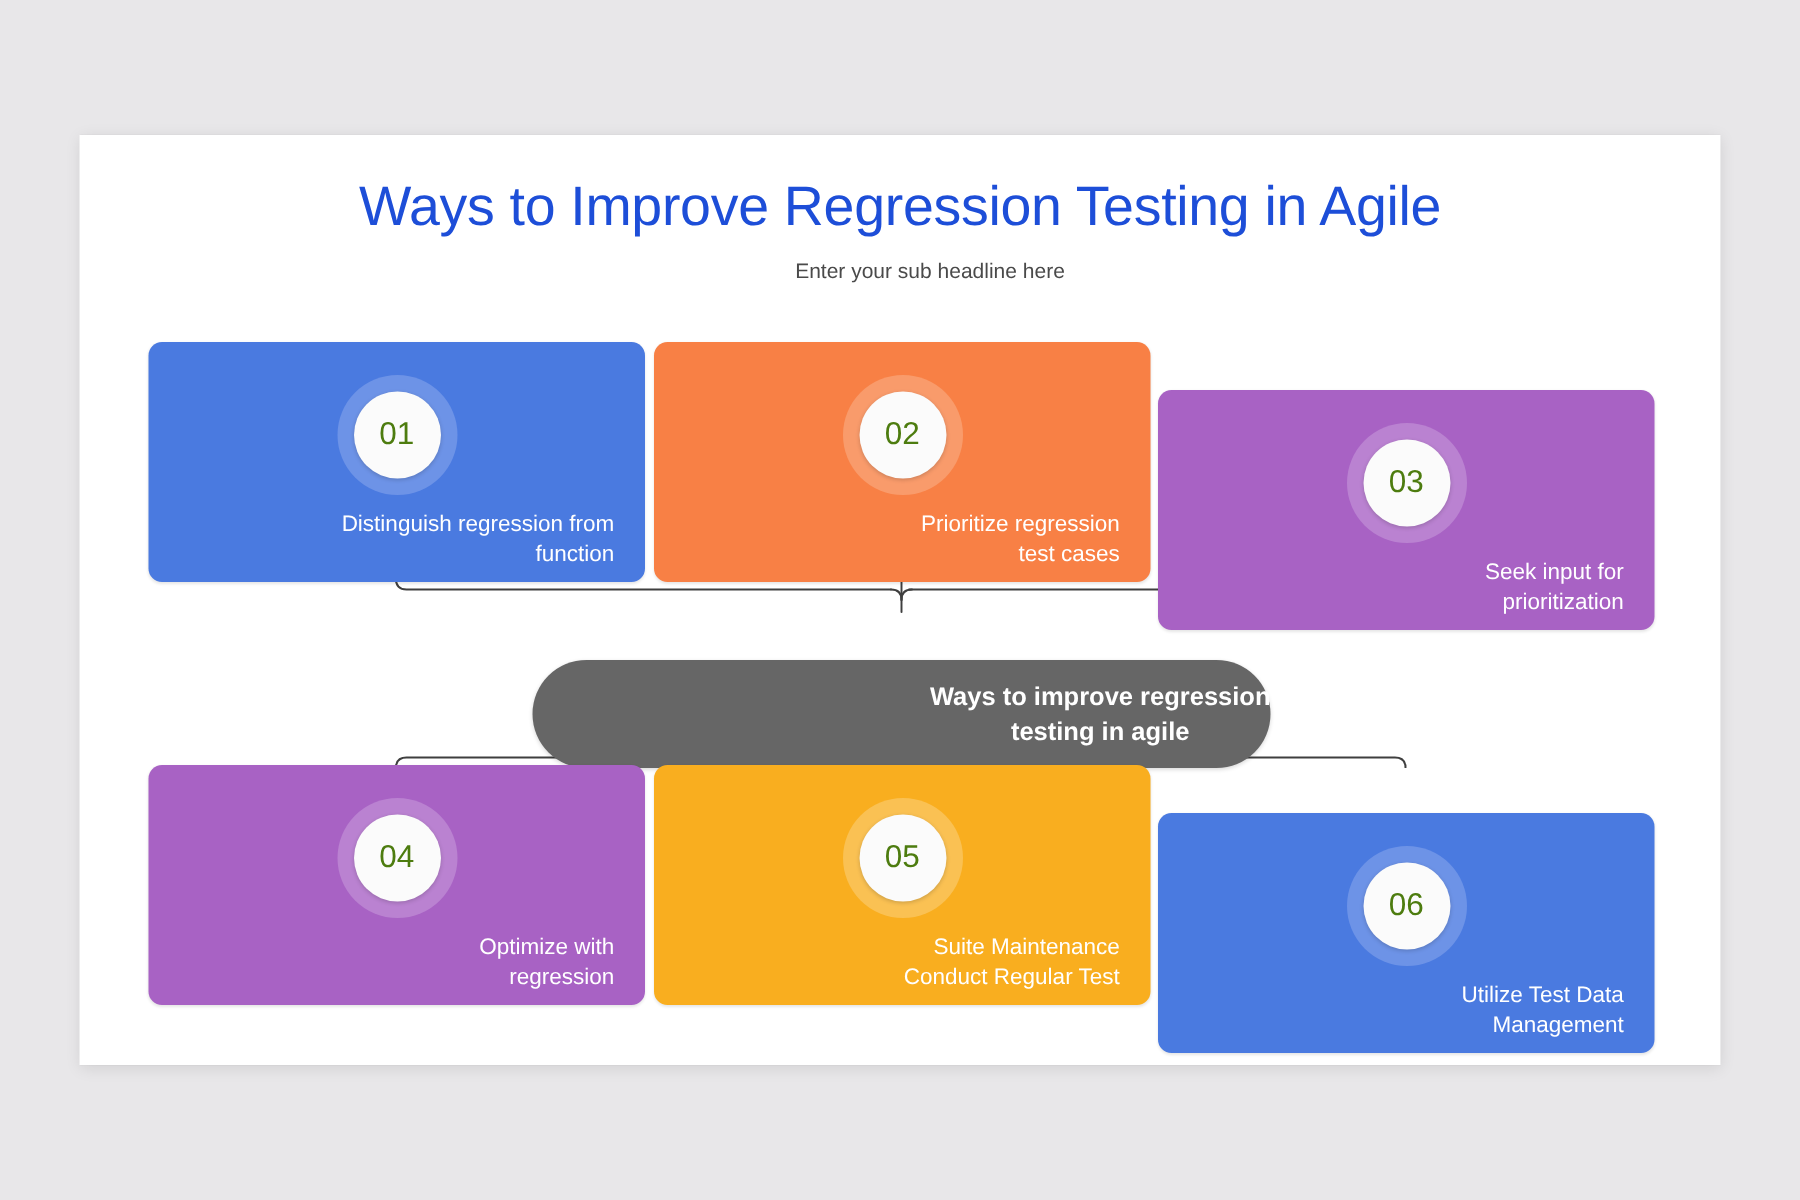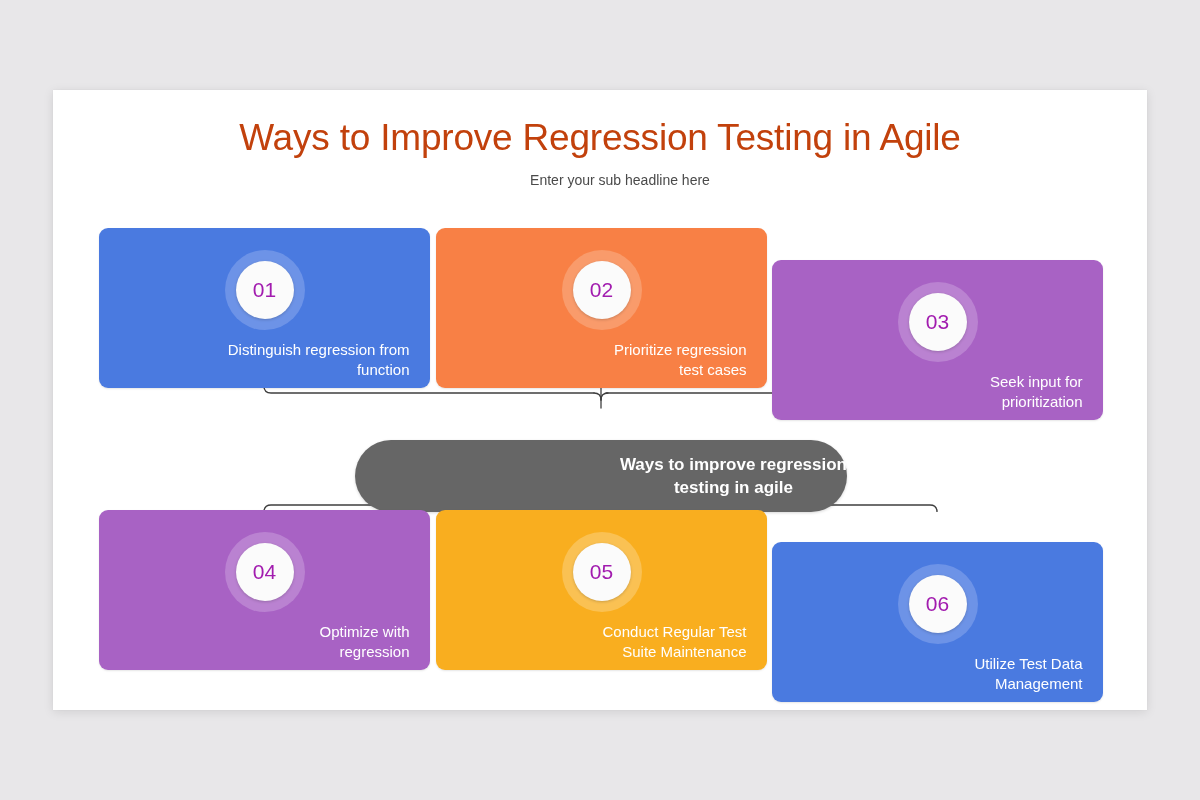--- a/index.html
+++ b/index.html
@@ -21,7 +21,7 @@
   #page-title {
     position:absolute; left:0; top:27px; width:1094px;
     text-align:center;
-    font-size:37px; font-weight:400; color:#c2410c;
+    font-size:37px; font-weight:400; color:#1d4ed8;
     letter-spacing:-0.2px; white-space:nowrap;
   }
   #page-subtitle {

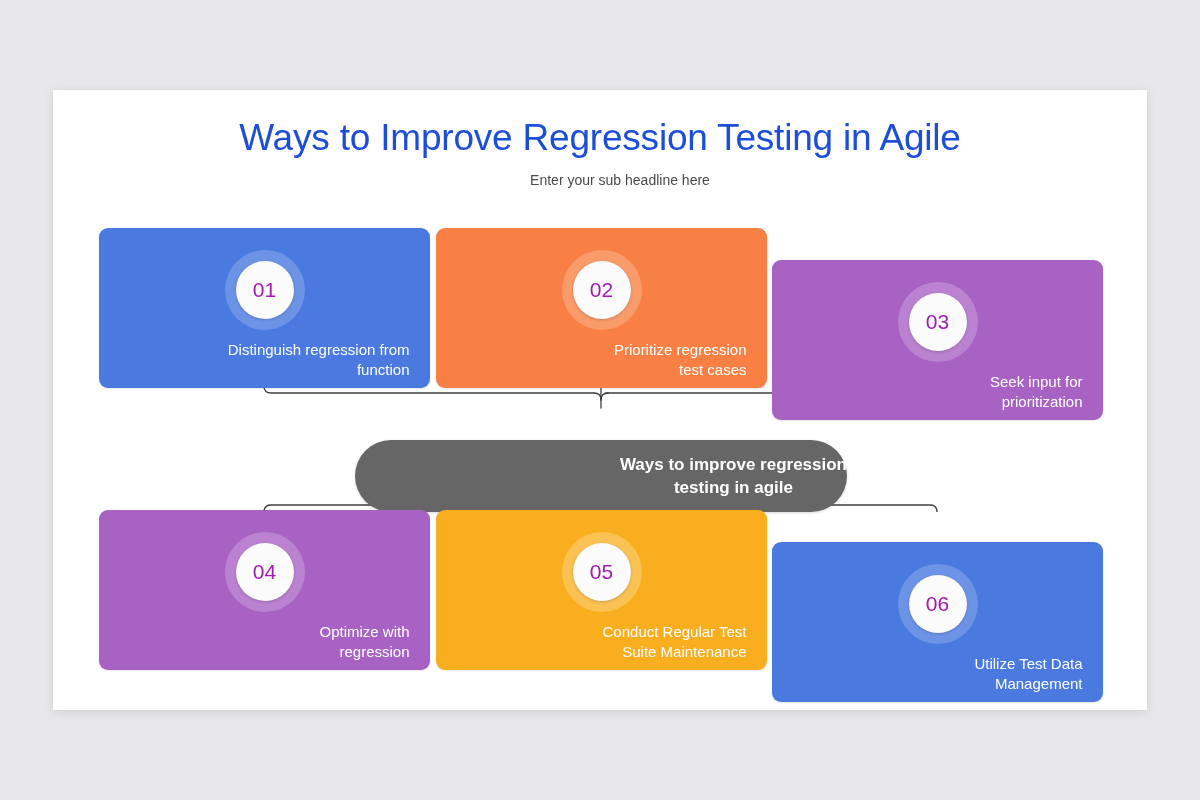--- a/index.html
+++ b/index.html
@@ -58,7 +58,7 @@
     width:58px; height:58px; border-radius:50%;
     background:#fbfbfb;
     display:flex; align-items:center; justify-content:center;
-    font-size:21px; font-weight:400; color:#a21caf;
+    font-size:21px; font-weight:400; color:#4d7c0f;
     box-shadow:0 1px 3px rgba(0,0,0,0.18);
   }
   .card-label {

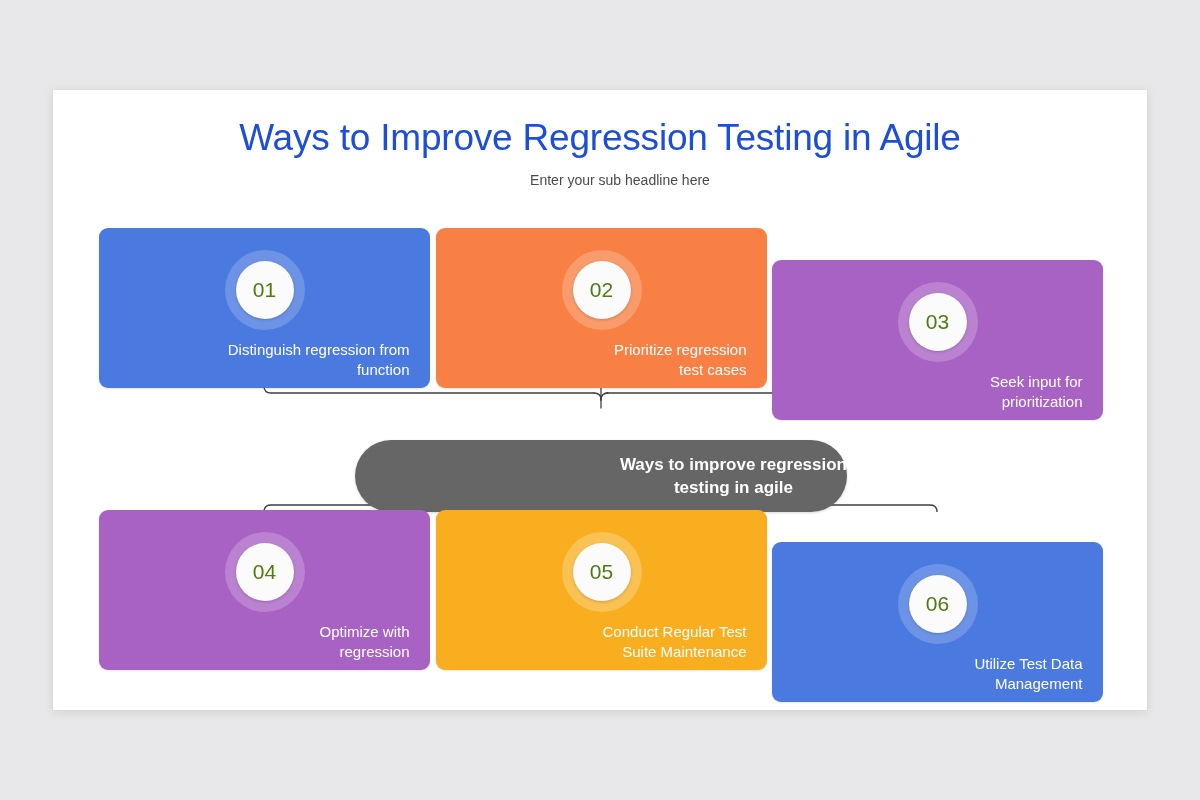--- a/index.html
+++ b/index.html
@@ -167,8 +167,8 @@
         <div class="badge" style="background: rgb(251, 251, 251);">05</div>
       </div>
       <div class="card-label">
+        <div>Suite Maintenance</div>
         <div>Conduct Regular Test</div>
-        <div>Suite Maintenance</div>
       </div>
     </div>
 

